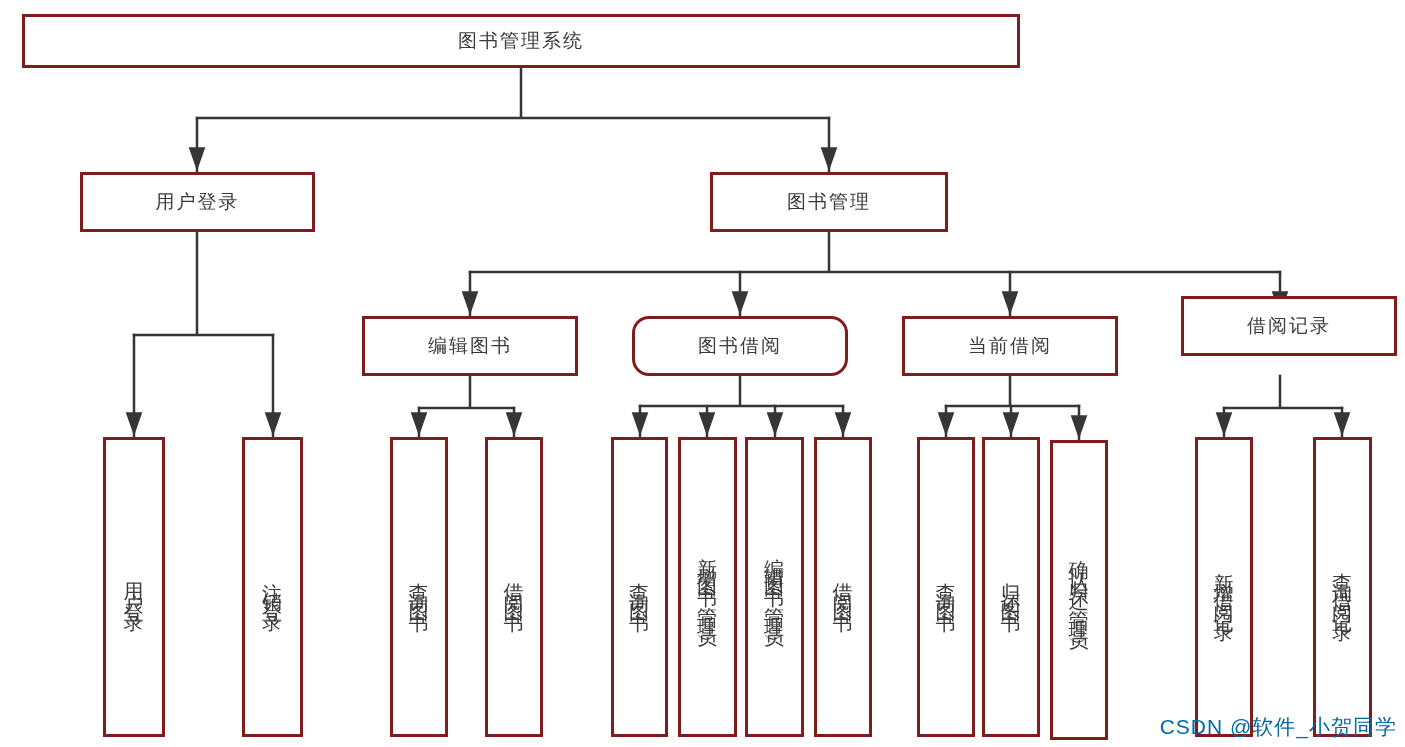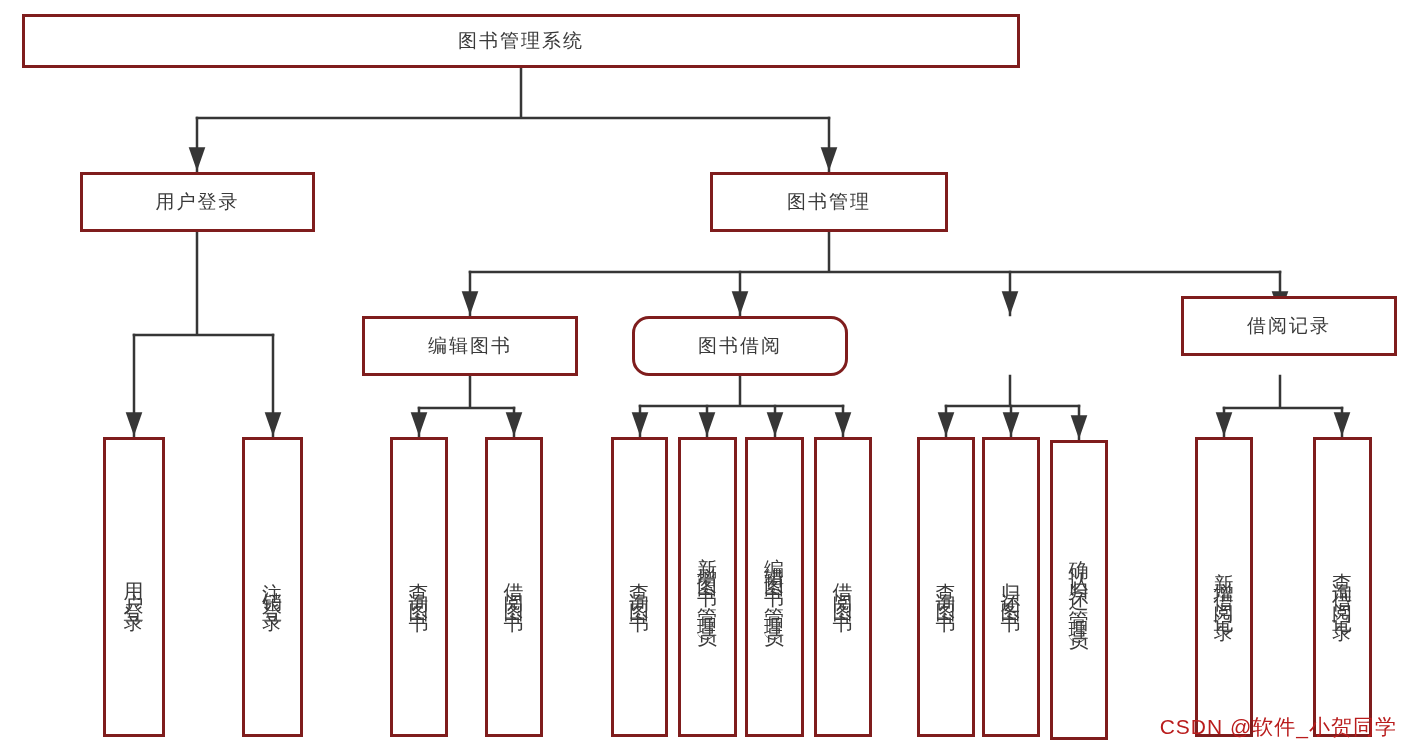--- a/index.html
+++ b/index.html
@@ -97,6 +97,7 @@
 
   <div class="node hnode" style="left:362px;top:316px;width:216px;height:60px;">编辑图书</div>
   <div class="node hnode" style="left:632px;top:316px;width:216px;height:60px;border-radius:17px;">图书借阅</div>
+  <div class="node hnode" style="left:902px;top:316px;width:216px;height:60px;">当前借阅</div>
   <div class="node hnode" style="left:1172px;top:296px;width:216px;height:60px;margin-left:9px;">借阅记录</div>
 
   <div class="node vnode" style="left:103px;top:437px;width:62px;height:300px;">

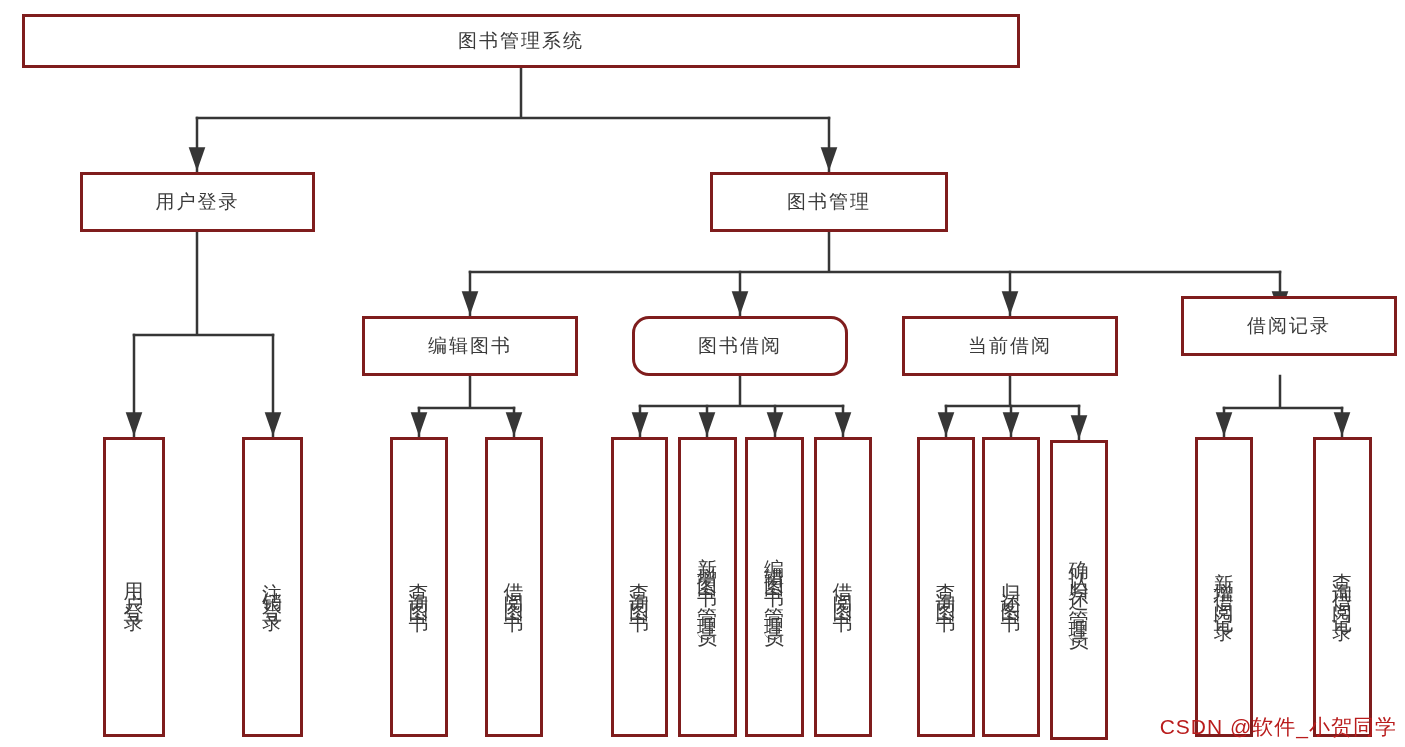--- a/index.html
+++ b/index.html
@@ -37,7 +37,7 @@
     right:8px;
     bottom:6px;
     font-size:21px;
-    color:#b91c1c;
+    color:#0369a1;
     letter-spacing:1px;
     z-index:5;
   }

